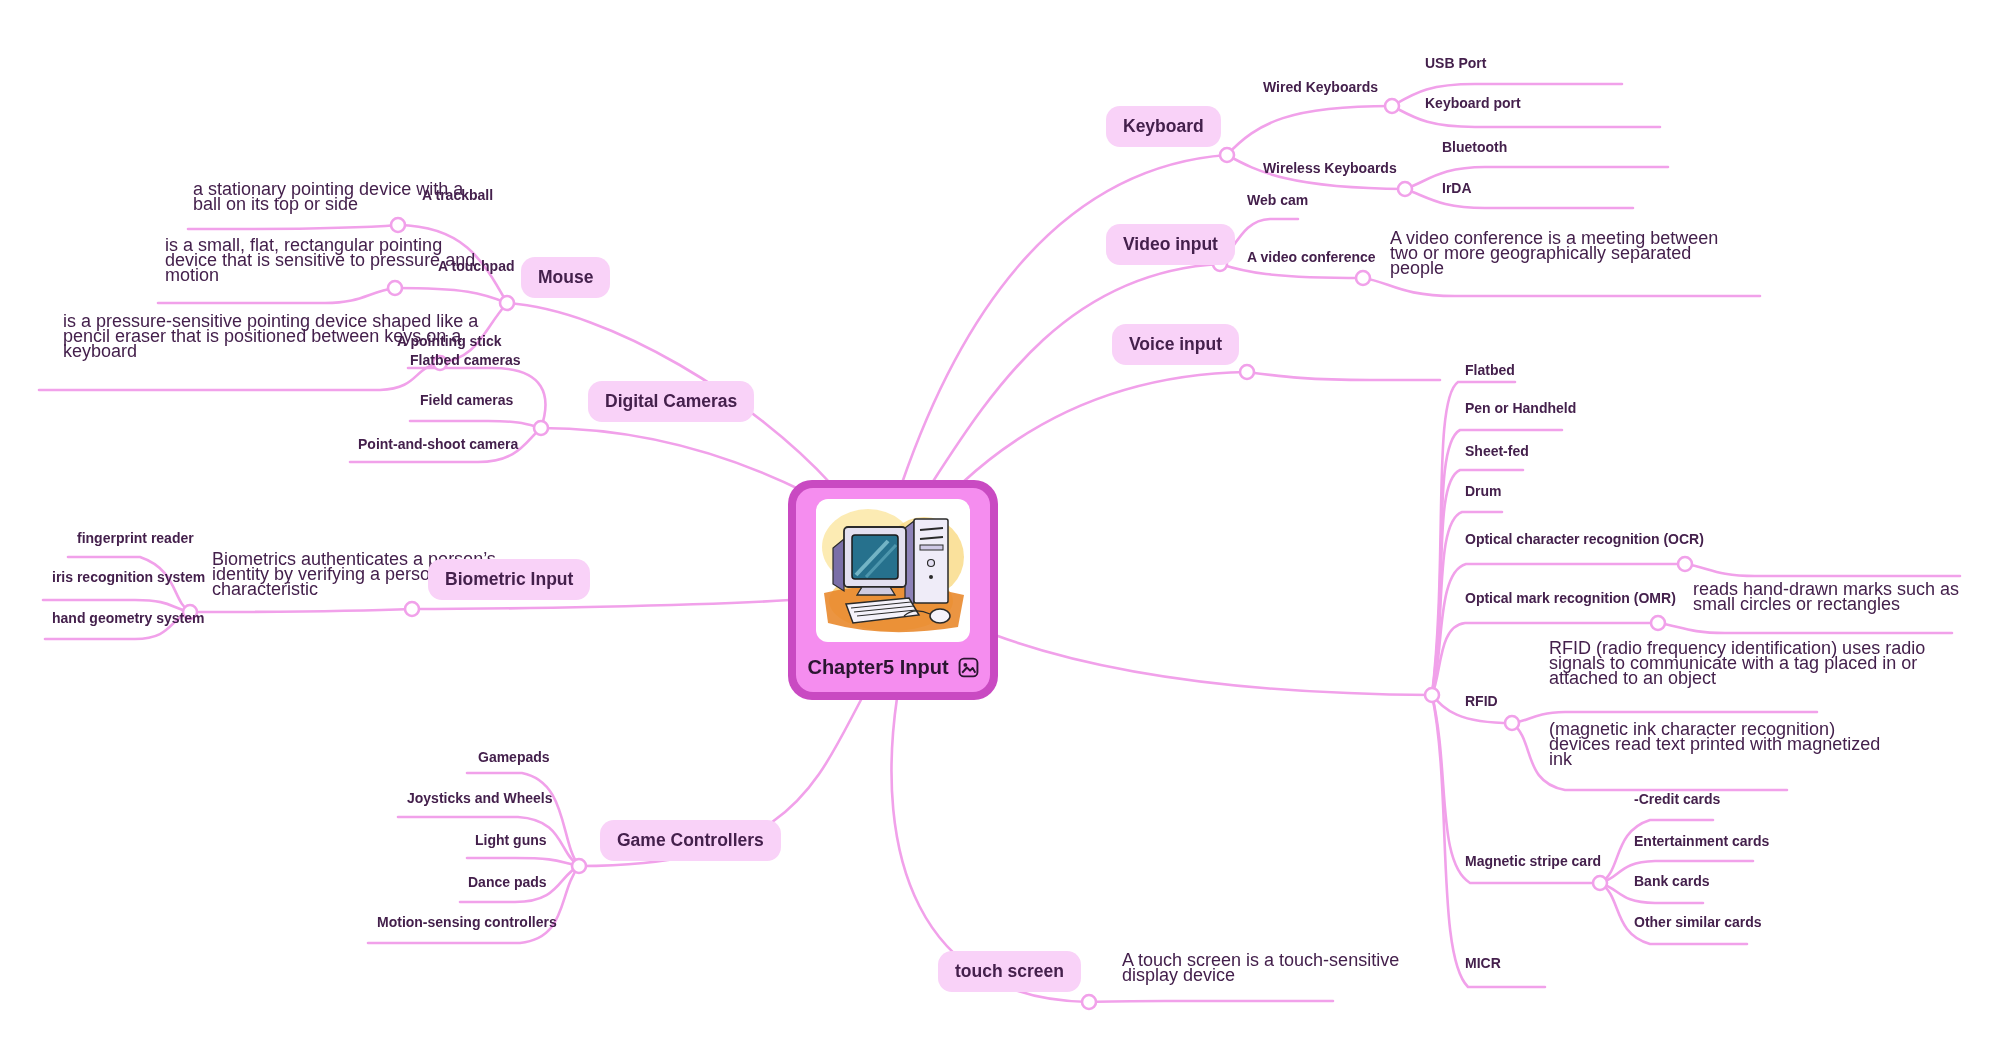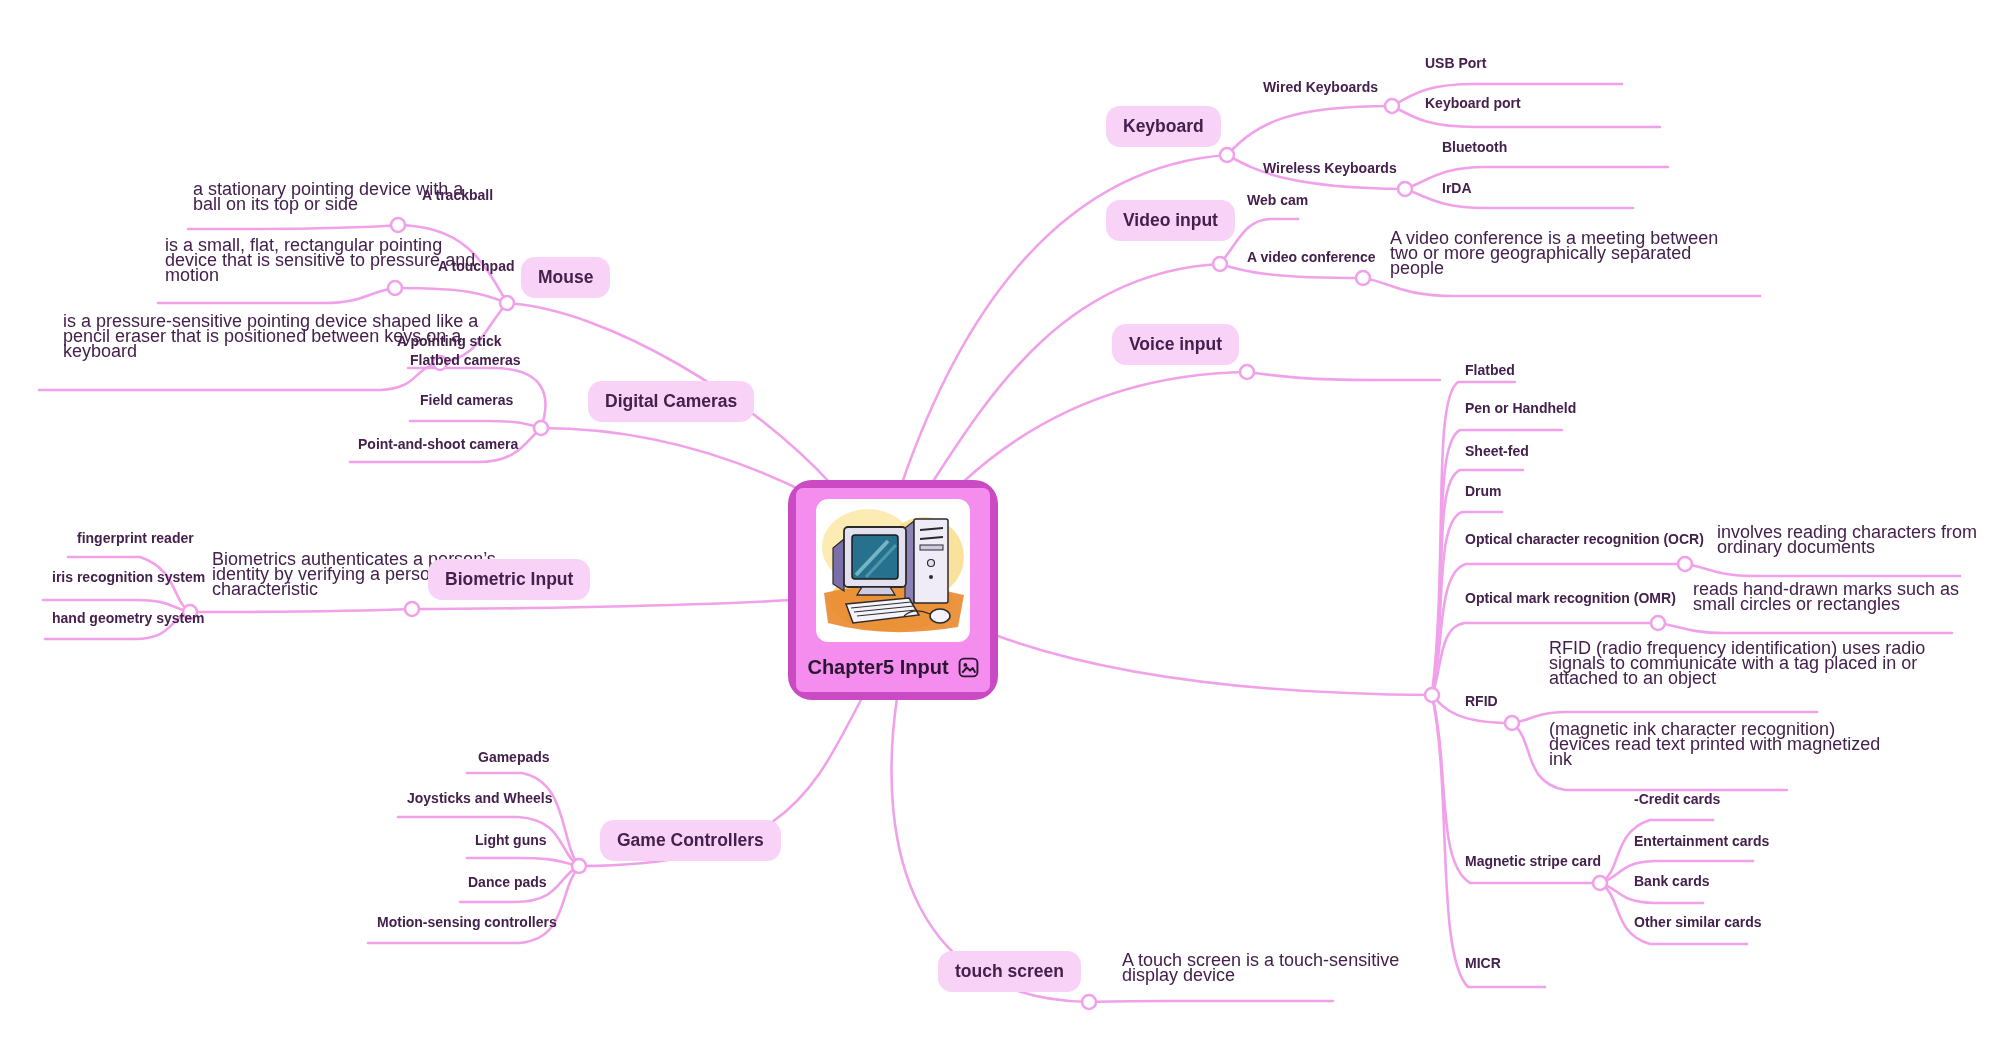--- a/index.html
+++ b/index.html
@@ -136,7 +136,7 @@
   <div class="leaf" style="left:1442px;top:137px">Bluetooth</div>
   <div class="leaf" style="left:1442px;top:178px">IrDA</div>
 
-  <div class="topic" style="left:1106px;top:200px">Video input</div>
+  <div class="topic" style="left:1106px;top:224px">Video input</div>
   <div class="leaf" style="left:1247px;top:190px">Web cam</div>
   <div class="leaf" style="left:1247px;top:247px">A video conference</div>
   <div class="note" style="left:1390px;top:231px">A video conference is a meeting between

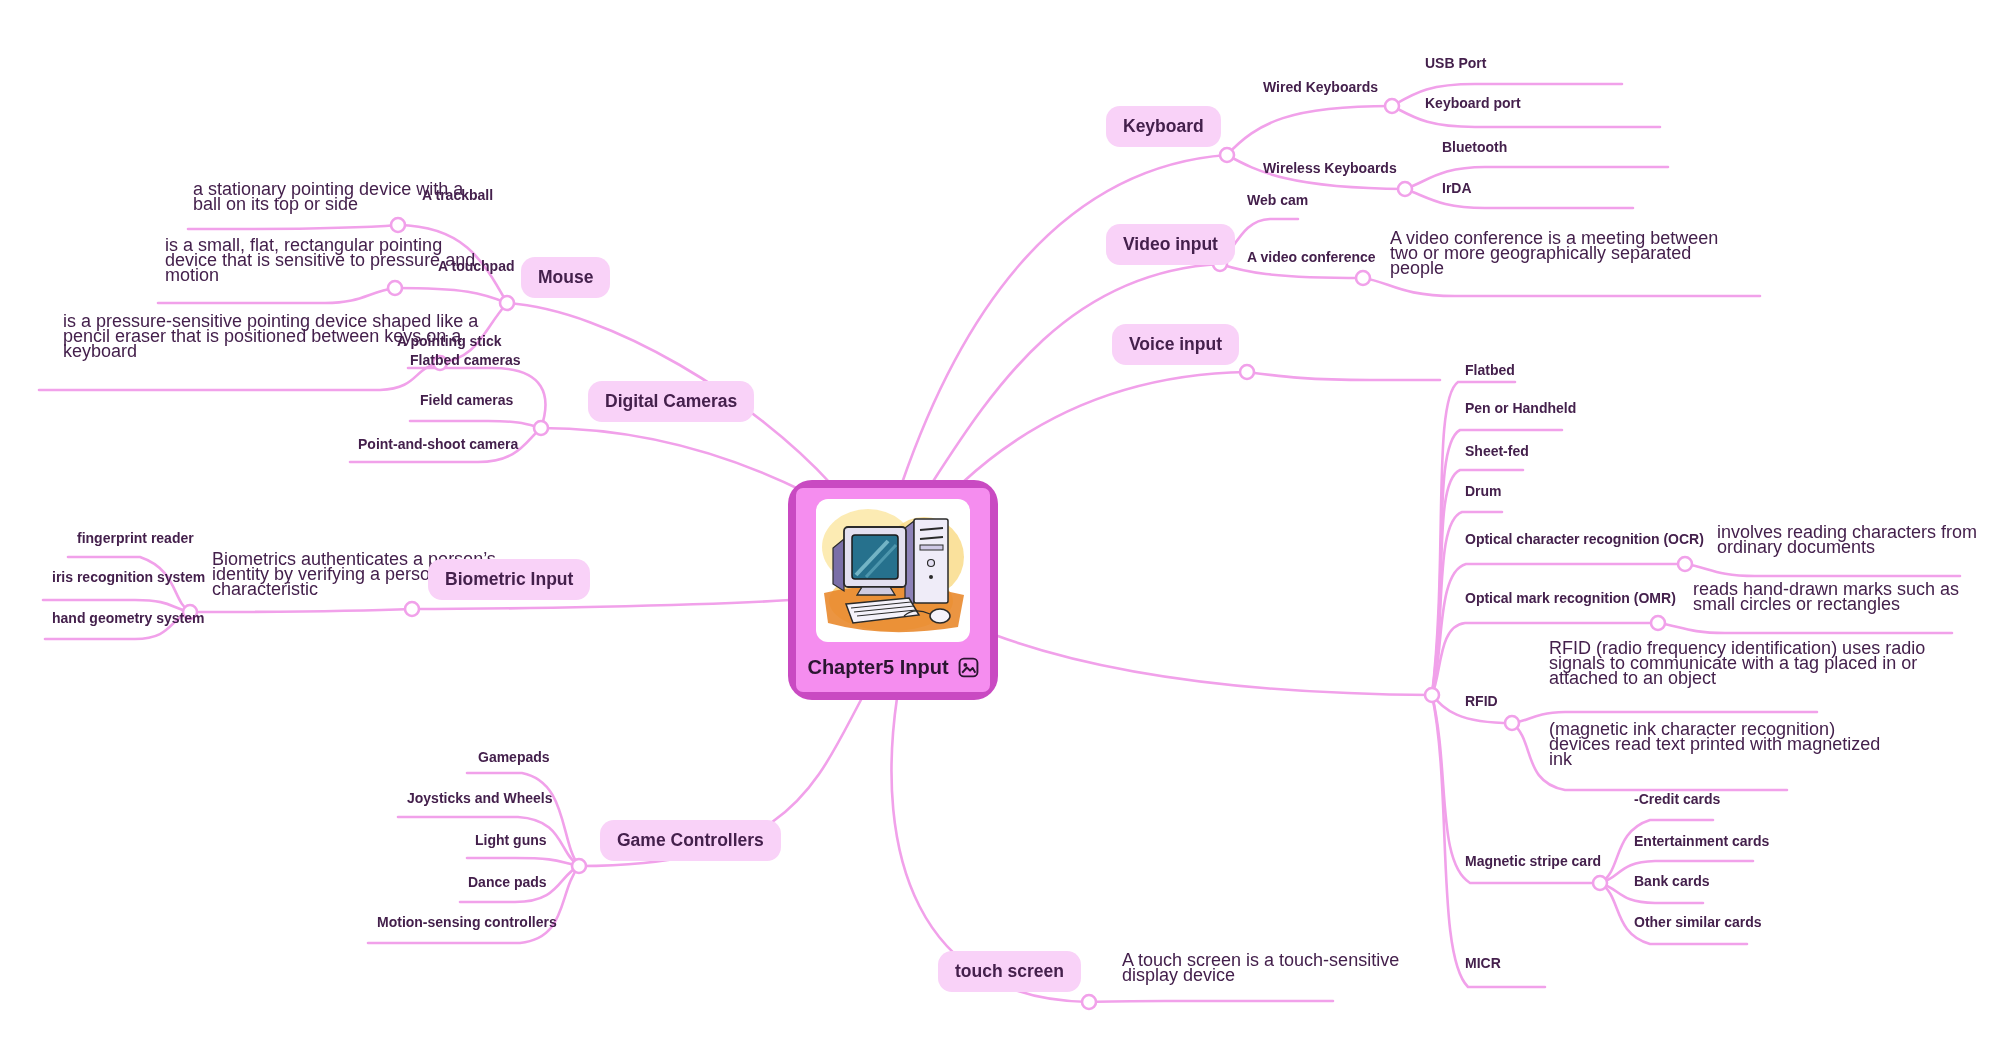--- a/index.html
+++ b/index.html
@@ -187,8 +187,6 @@
   <div class="leaf" style="left:1465px;top:441px">Sheet-fed</div>
   <div class="leaf" style="left:1465px;top:481px">Drum</div>
   <div class="leaf" style="left:1465px;top:529px">Optical character recognition (OCR)</div>
-  <div class="note" style="left:1717px;top:525px">involves reading characters from
-ordinary documents</div>
   <div class="leaf" style="left:1465px;top:588px">Optical mark recognition (OMR)</div>
   <div class="note" style="left:1693px;top:582px">reads hand-drawn marks such as
 small circles or rectangles</div>

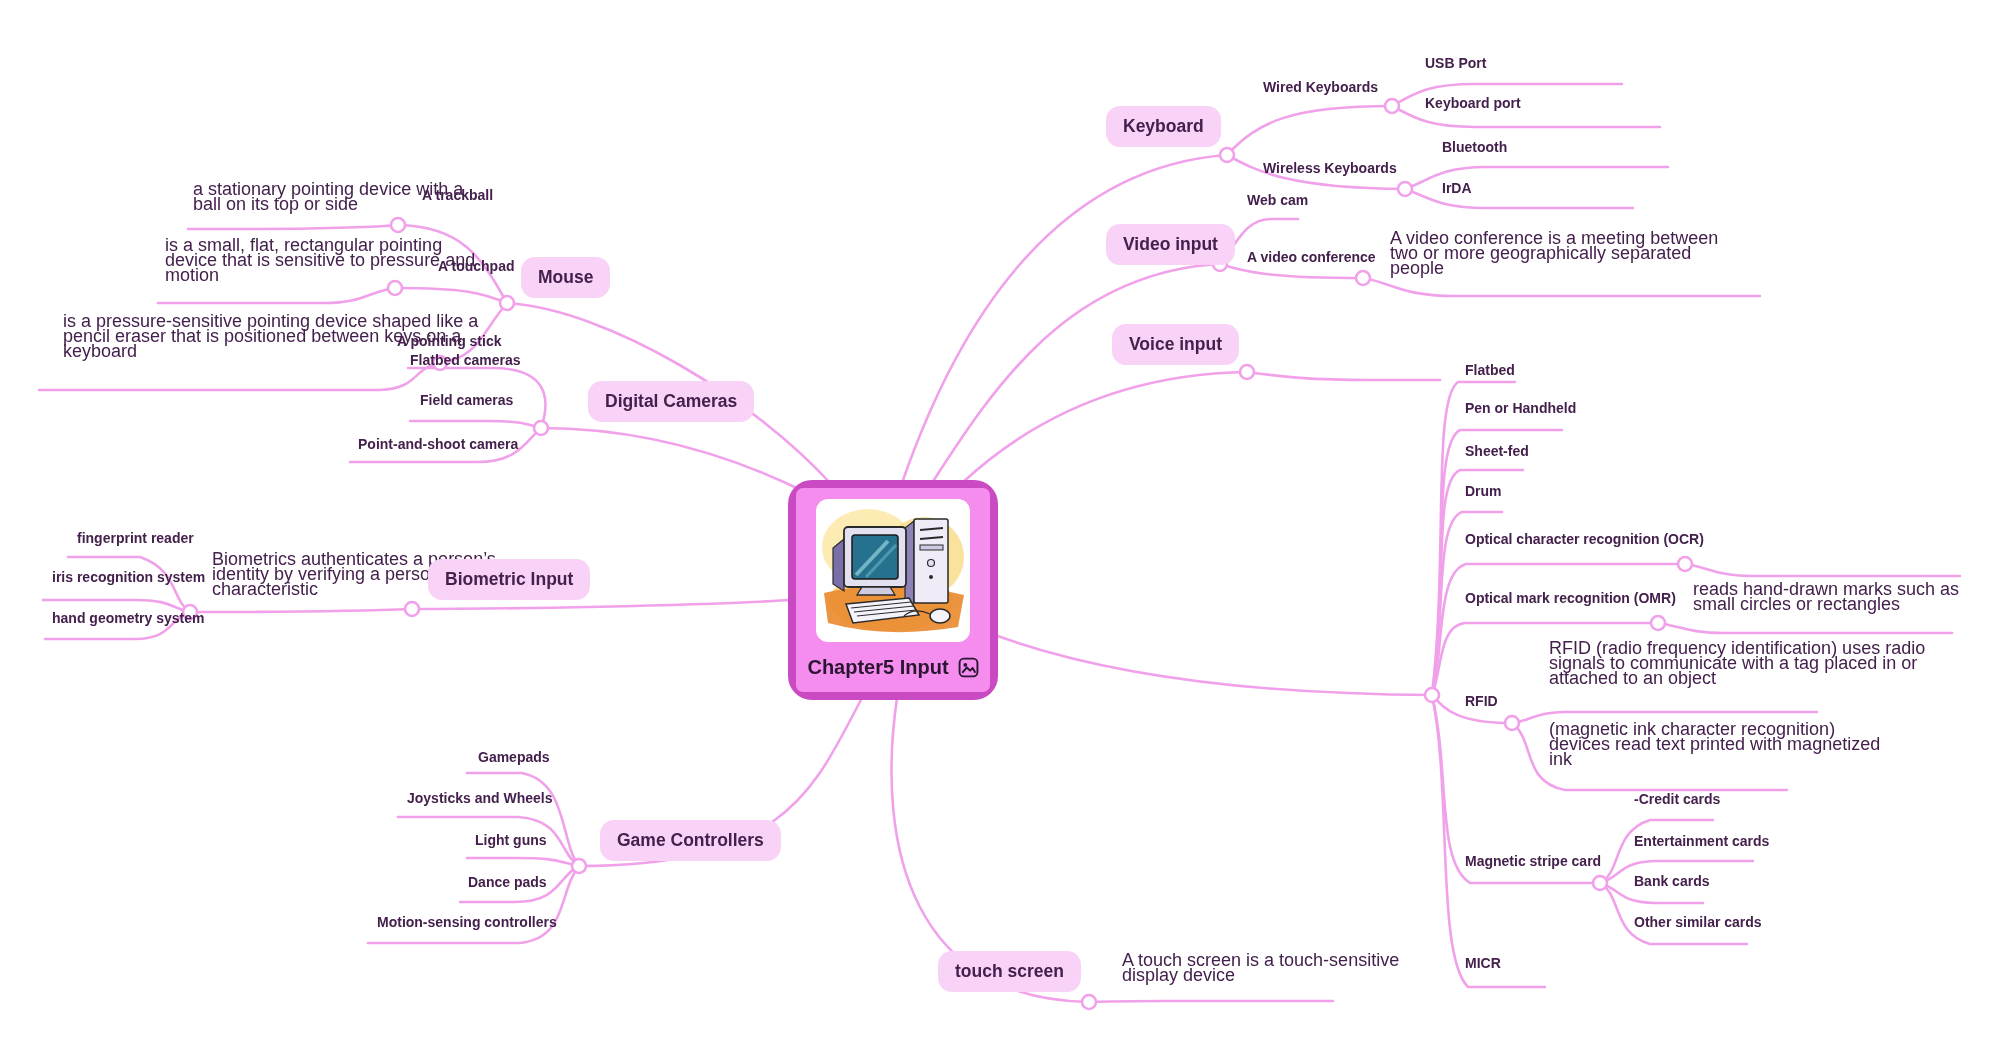--- a/index.html
+++ b/index.html
@@ -33,7 +33,7 @@
     background:var(--center-border);border-radius:24px;padding:8px;box-sizing:border-box;
   }
   #center-inner{
-    width:100%;height:100%;background:var(--center-bg);border-radius:7px;
+    width:100%;height:100%;background:var(--center-bg);border-radius:17px;
     display:flex;flex-direction:column;align-items:center;box-sizing:border-box;padding-top:11px;
   }
   #center-image{

